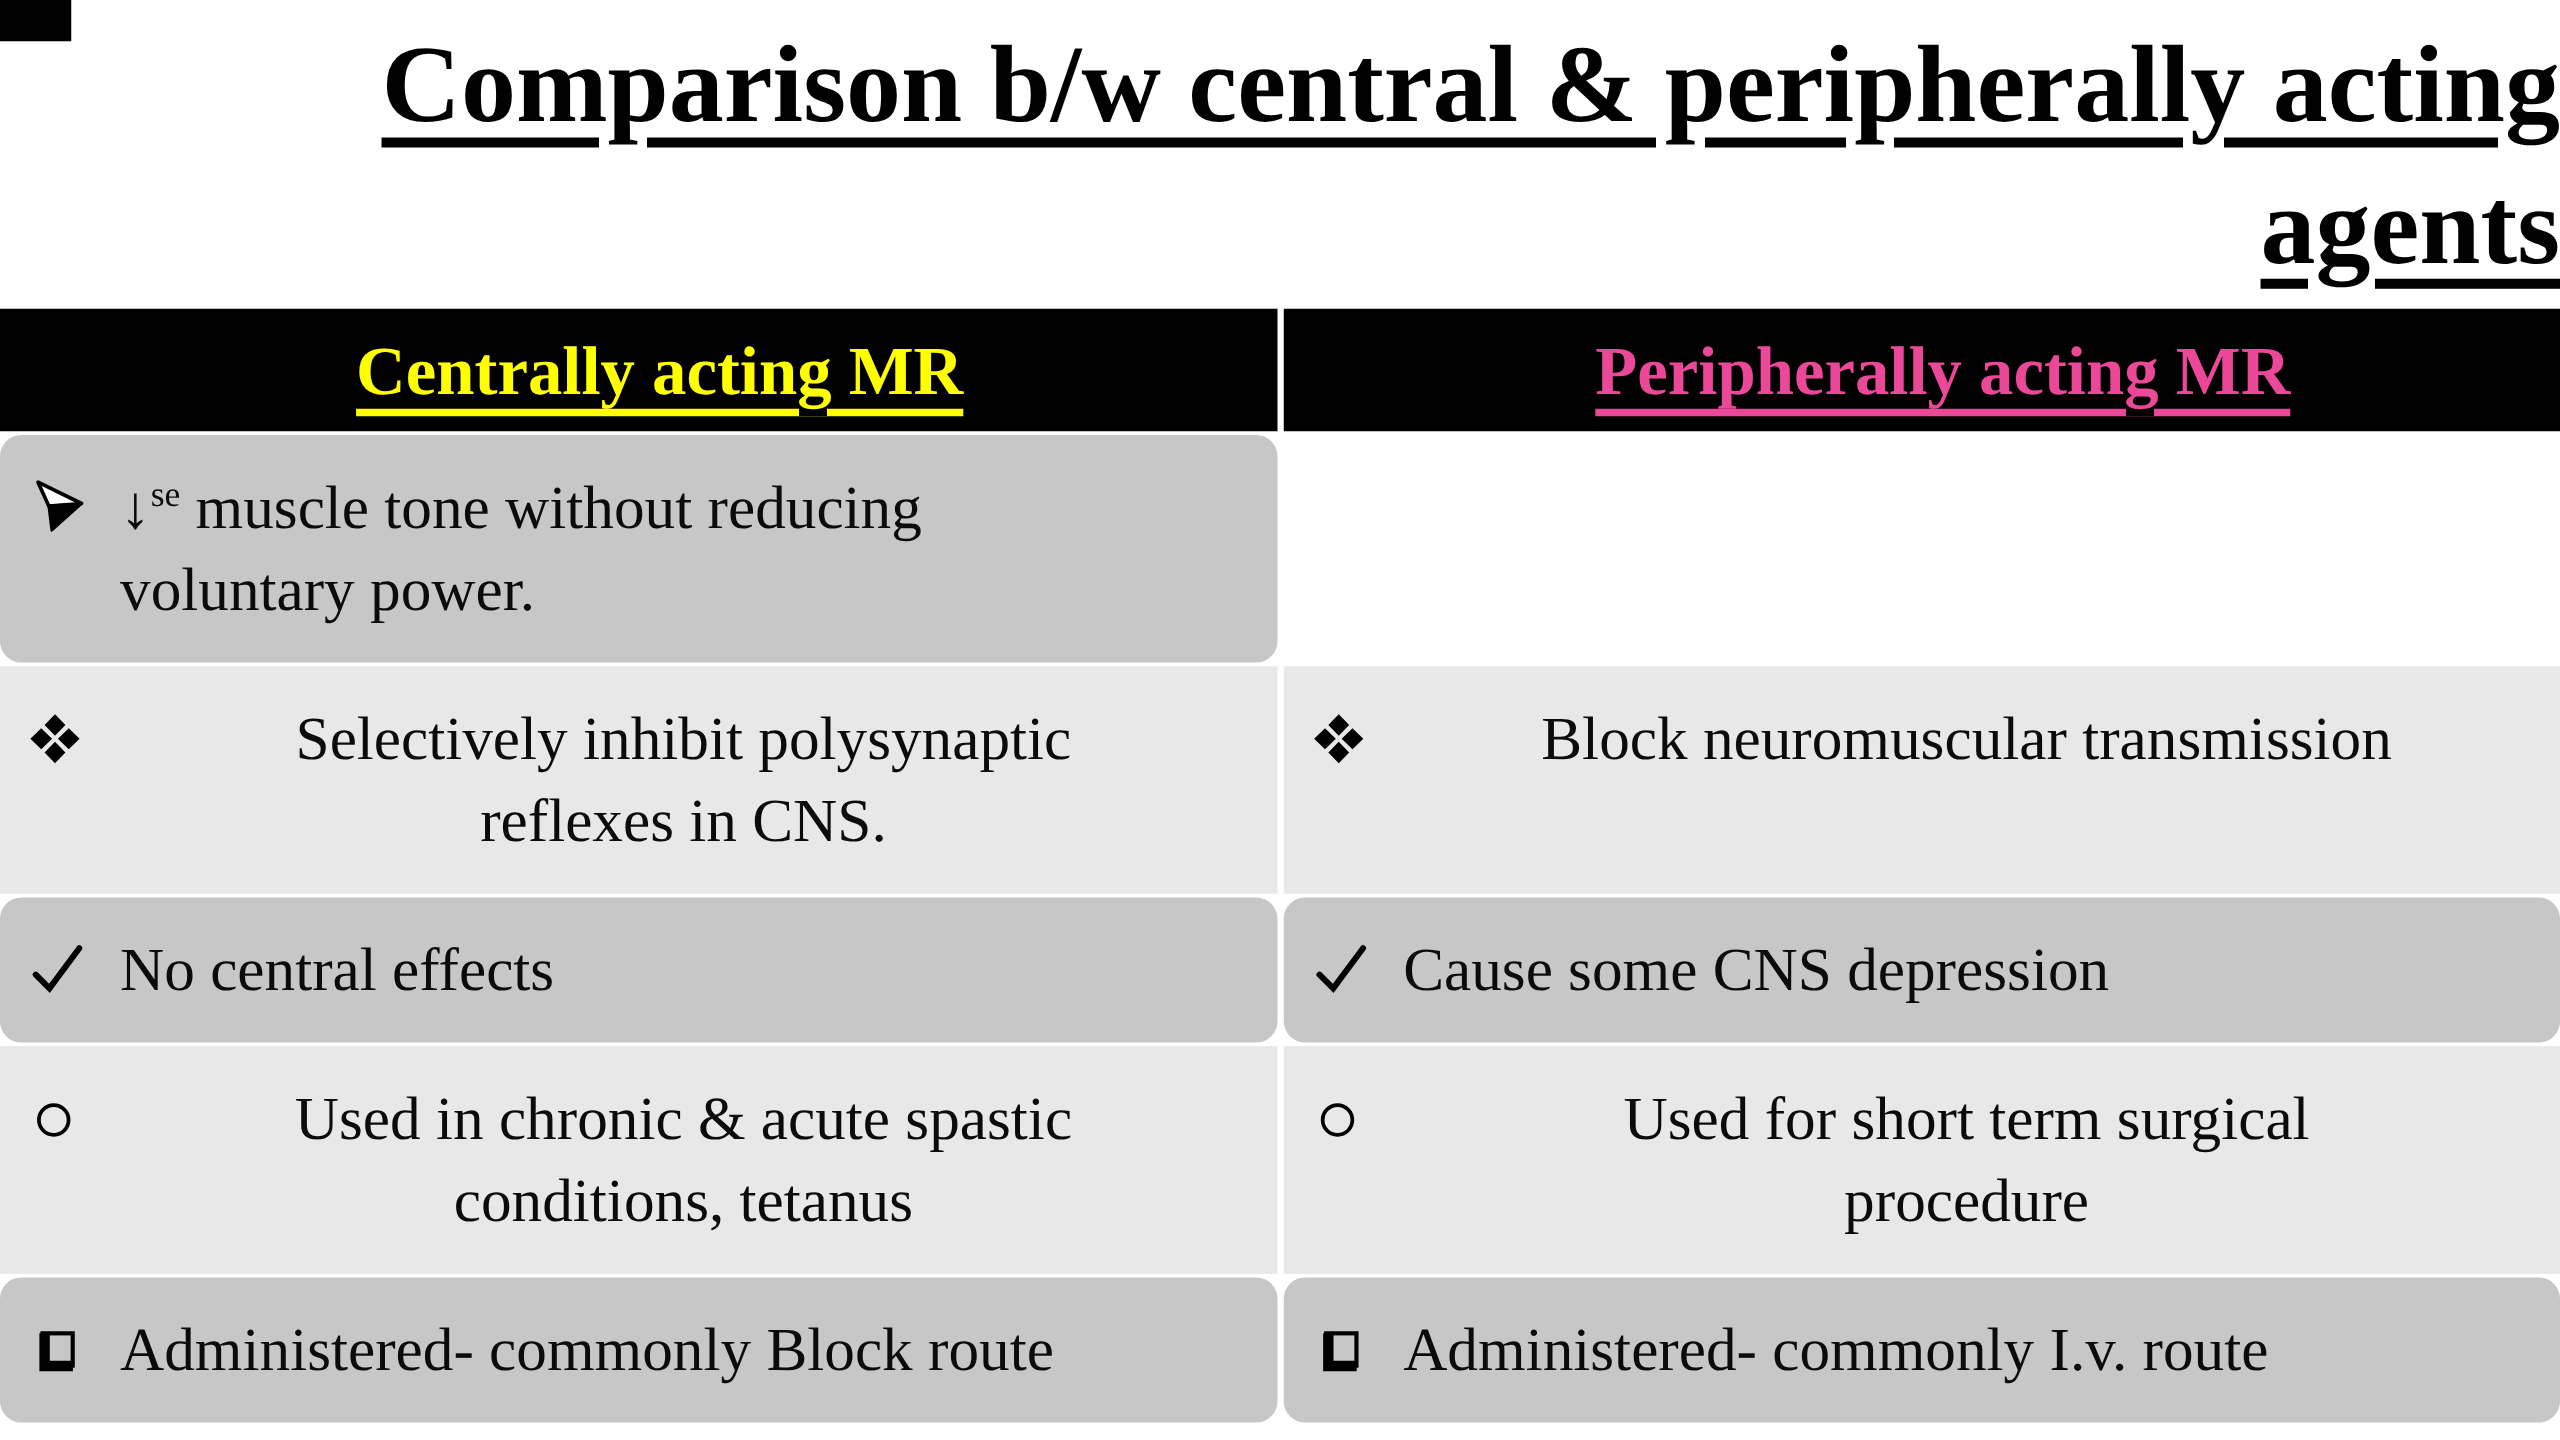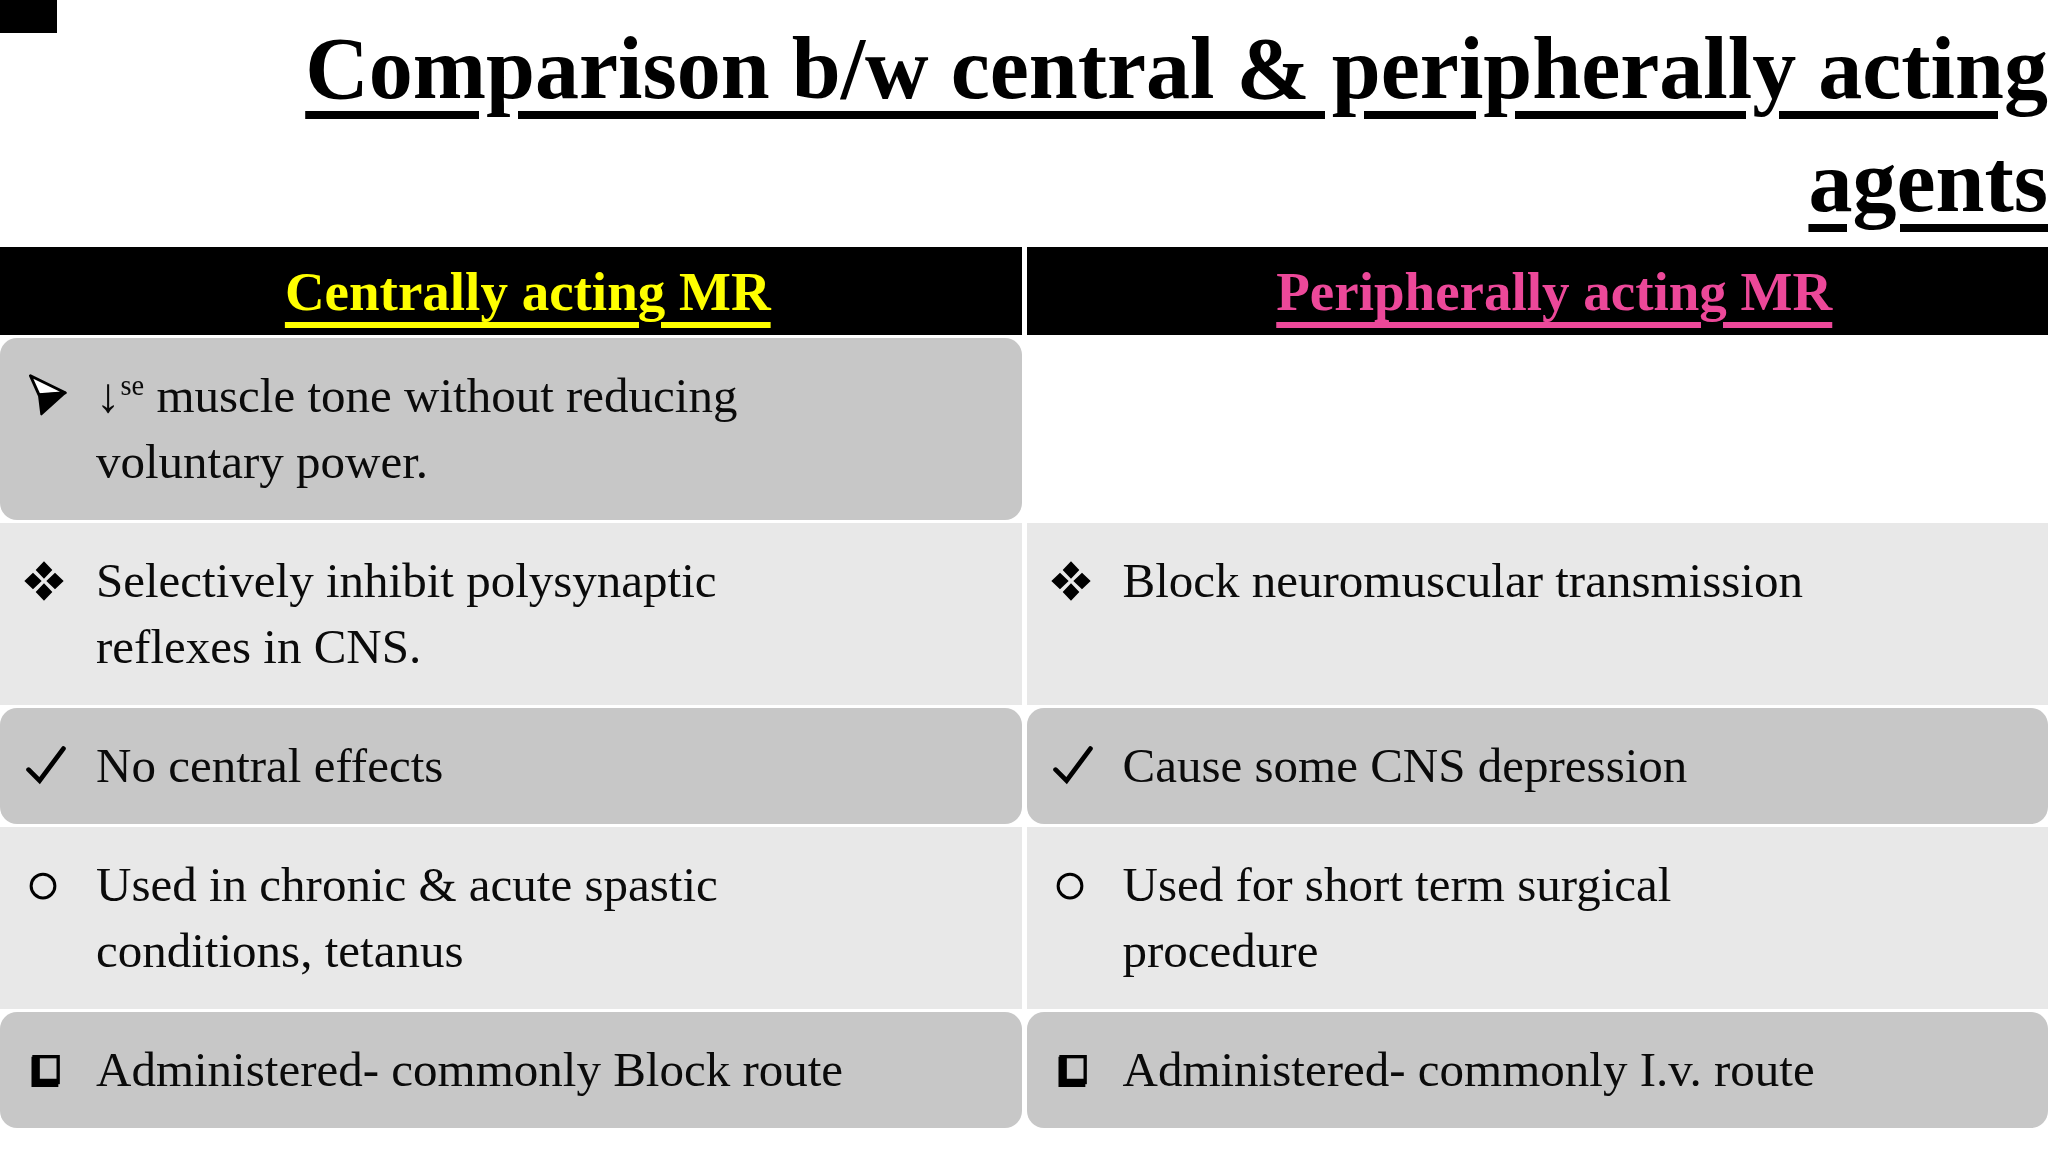--- a/index.html
+++ b/index.html
@@ -31,7 +31,7 @@
   }
   .header-row .hcell{
     background:var(--header-bg,#000);
-    height:88px;display:flex;align-items:center;justify-content:center;padding-left:34px;
+    height:98px;display:flex;align-items:center;justify-content:center;padding-left:34px;
   }
   .hcell span{
     font-weight:bold;font-size:55px;

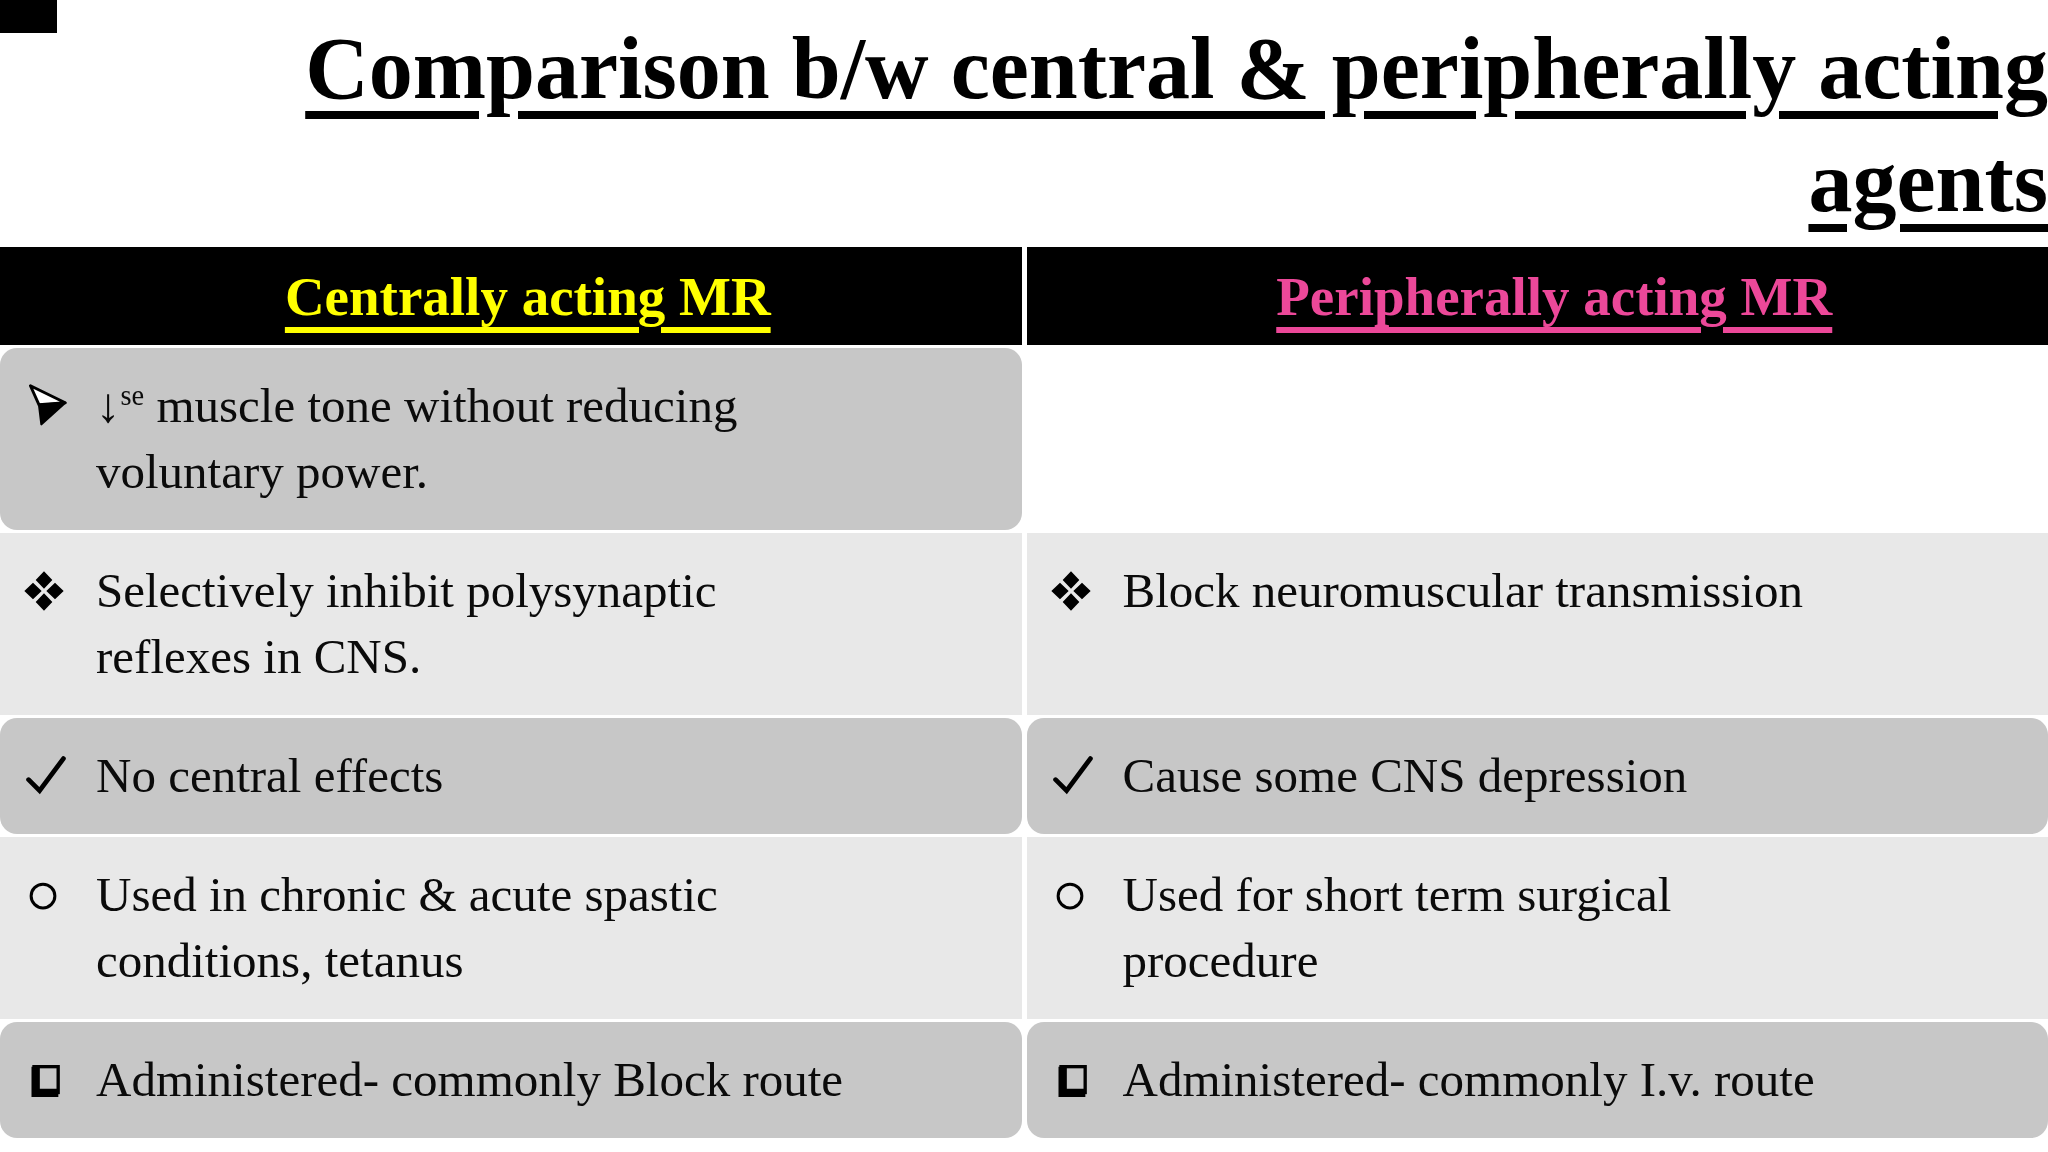--- a/index.html
+++ b/index.html
@@ -40,7 +40,7 @@
     text-underline-offset:12px;
   }
   .row-dark .cell{background:var(--row-dark,#c7c7c7);border-radius:17px;}
-  .row-light .cell{background:var(--row-light,#e8e8e8);}
+  .row-light .cell{background:var(--row-light,#e8e8e8);text-align:center;}
   .cell{
     display:flex;align-items:flex-start;
     padding:25px 24px 25px 24px;

